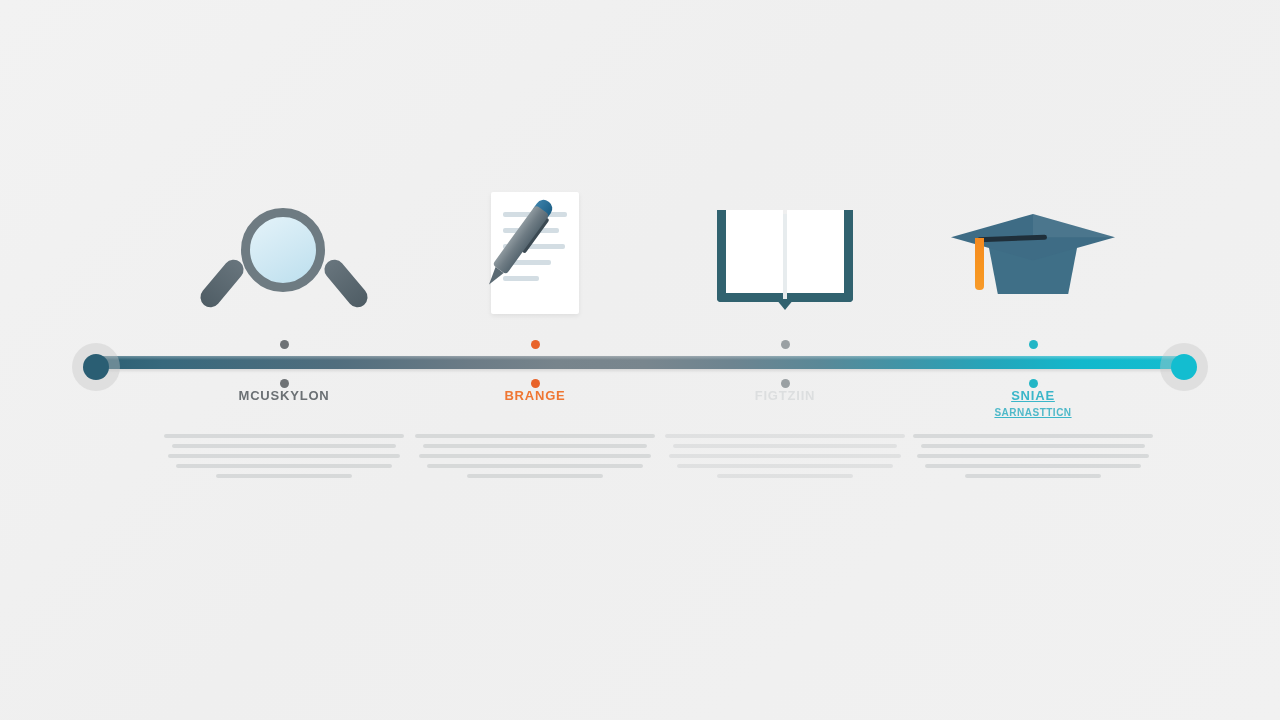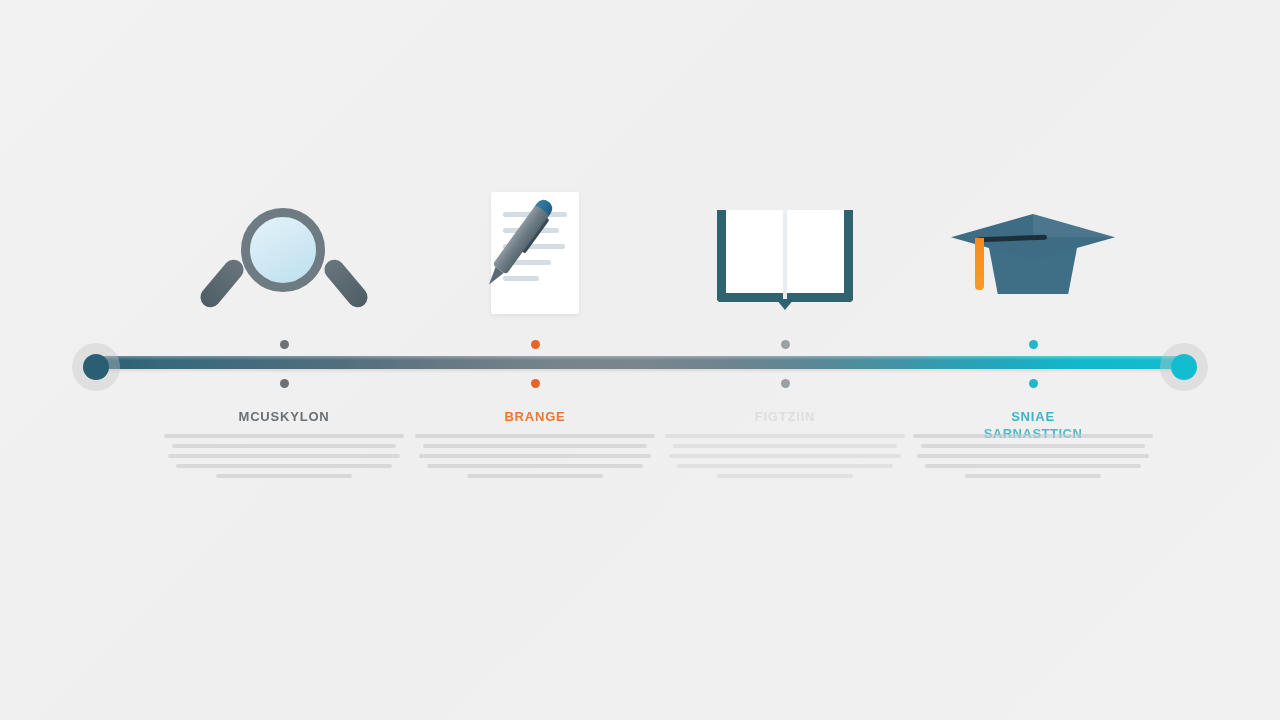--- a/index.html
+++ b/index.html
@@ -122,7 +122,7 @@
   .step-title {
     position: absolute;
     left: 0;
-    top: 408px;
+    top: 387px;
     width: 260px;
     font-size: 13px;
     font-weight: bold;

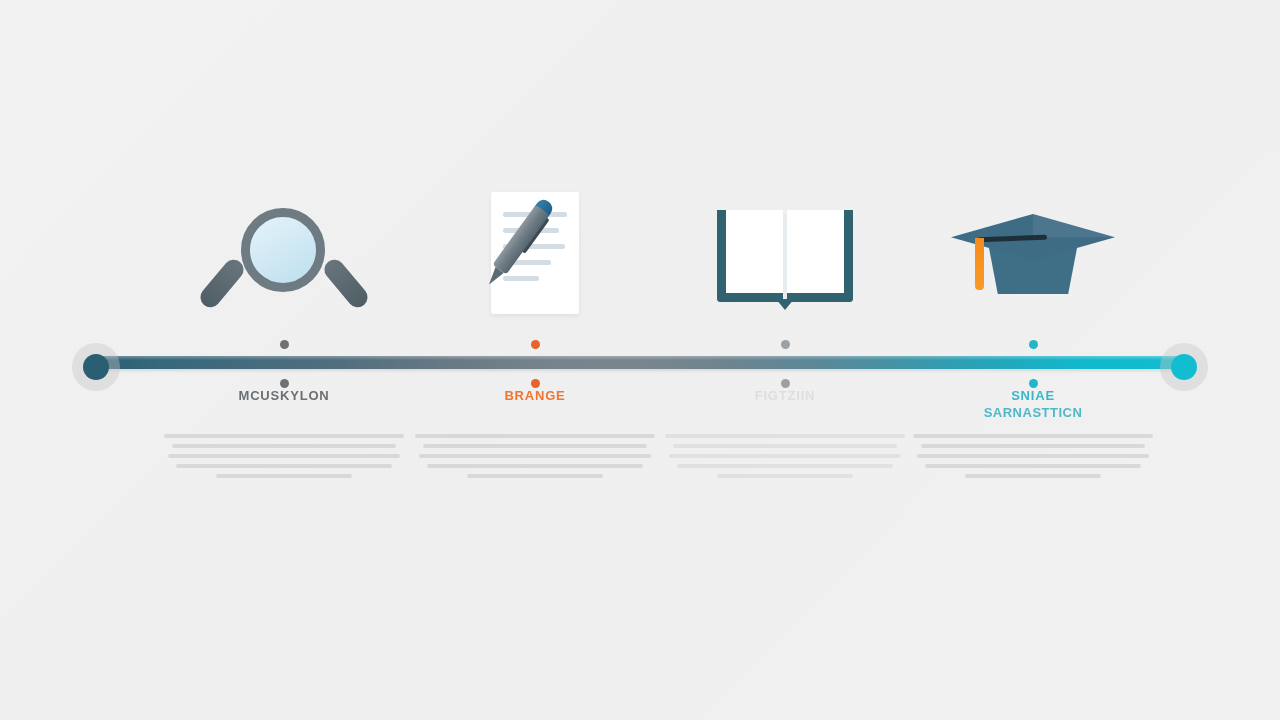--- a/index.html
+++ b/index.html
@@ -134,7 +134,7 @@
   .t-slate  { color: #6b7074; }
   .t-orange { color: #ef7632; }
   .t-ghost  { color: #dcdedf; }
-  .t-teal   { color: #3ab6c9; }
+  .t-teal   { color: #3ab6c9; text-decoration: underline; }
 
   .step-sub {
     display: block;

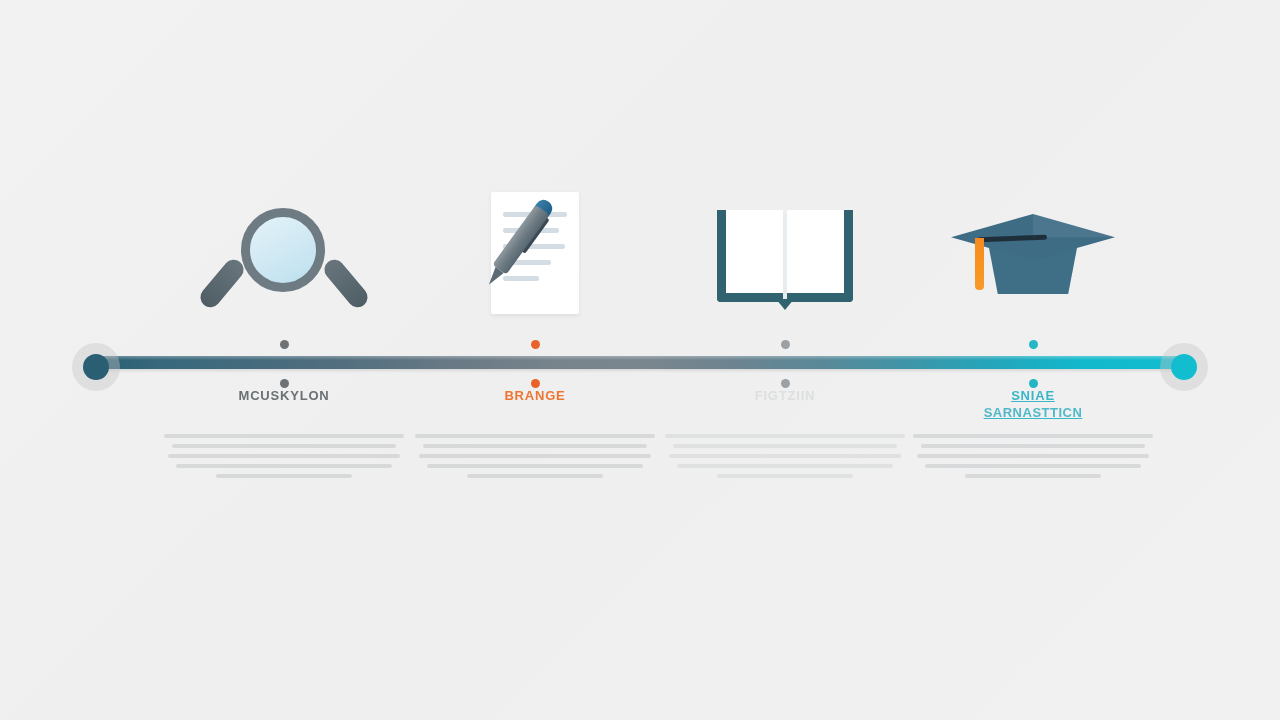--- a/index.html
+++ b/index.html
@@ -143,7 +143,7 @@
     letter-spacing: 0.5px;
     color: #b9bdbf;
   }
-  .sub-teal { color: #4fb9c9; font-size: 13px; }
+  .sub-teal { color: #4fb9c9; font-size: 10px; }
 
   
   .para {

